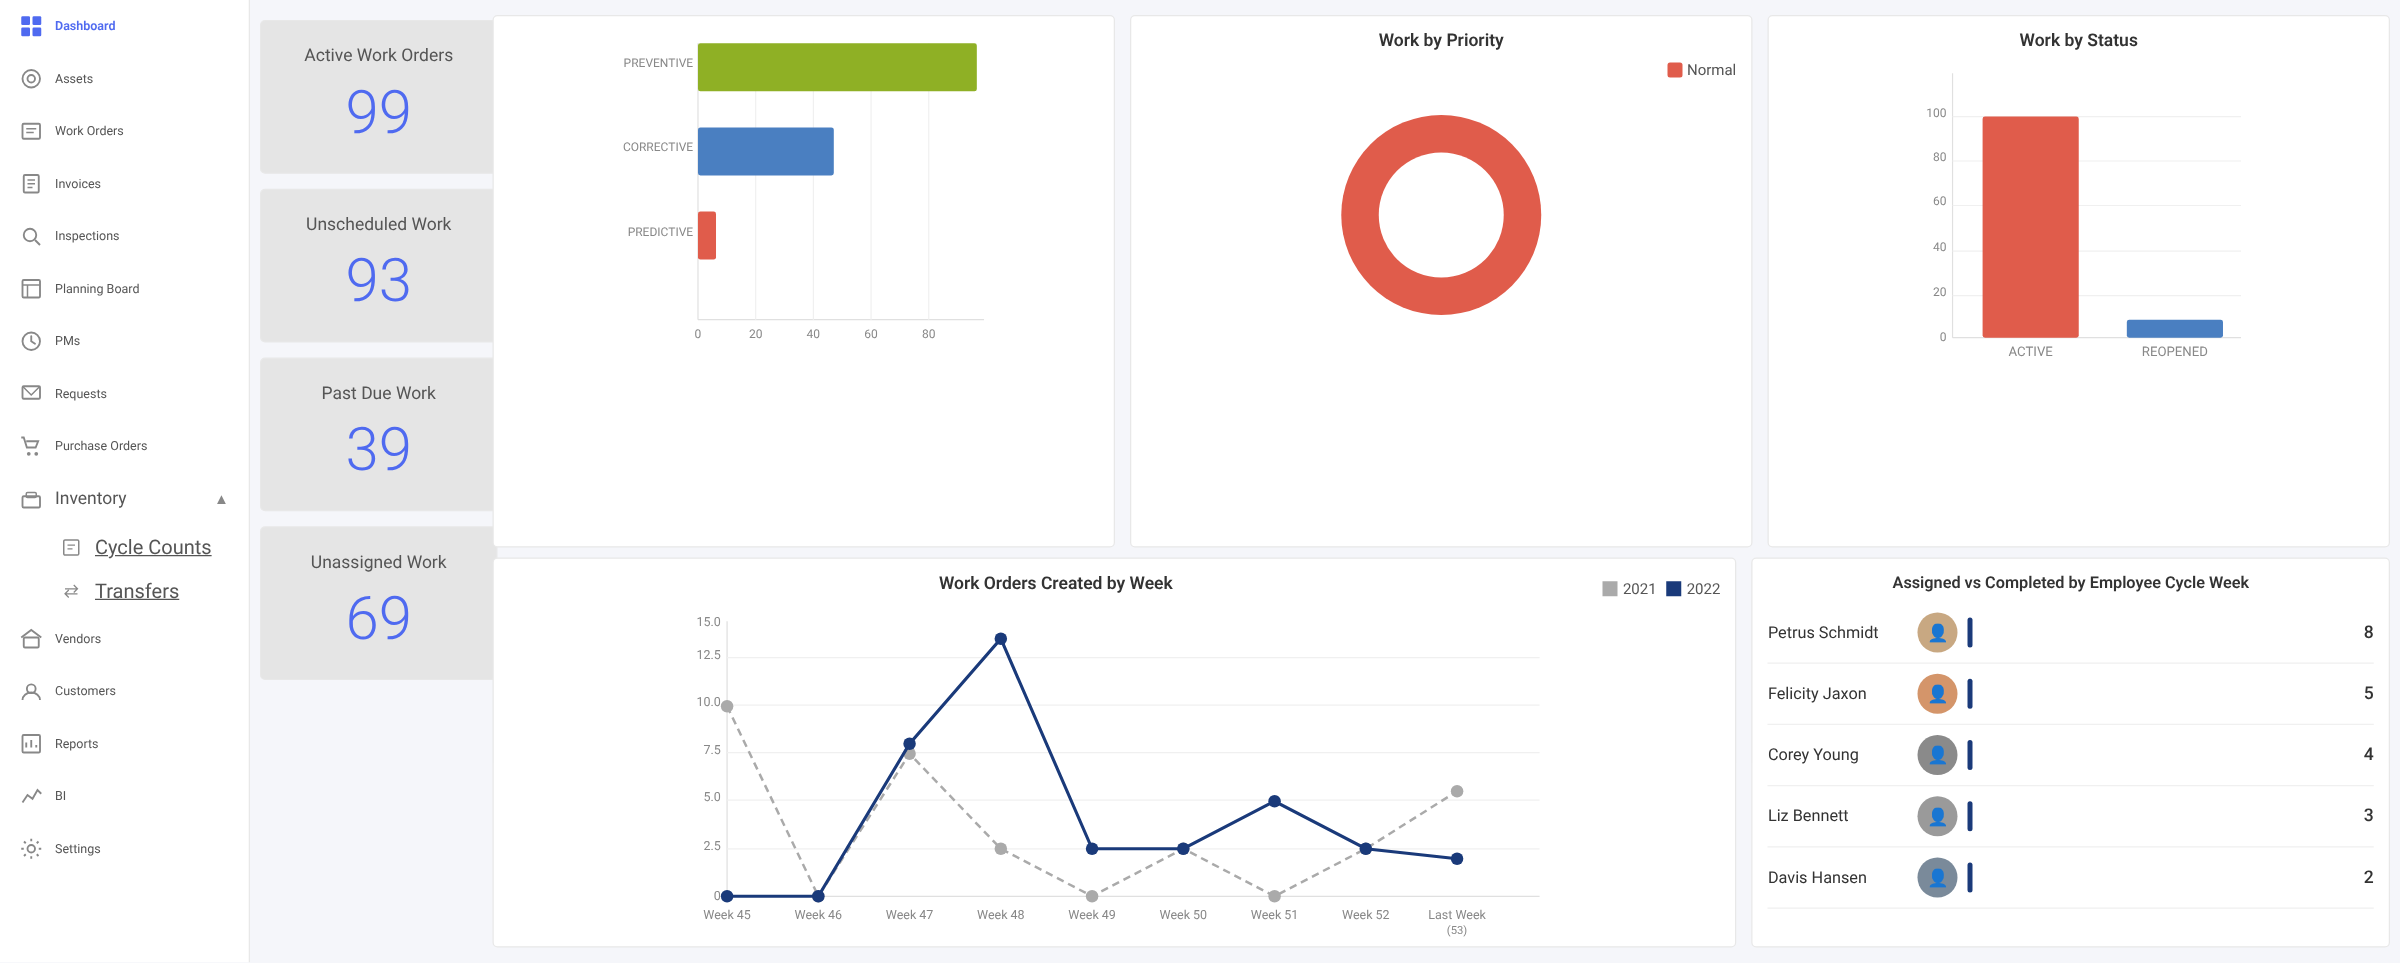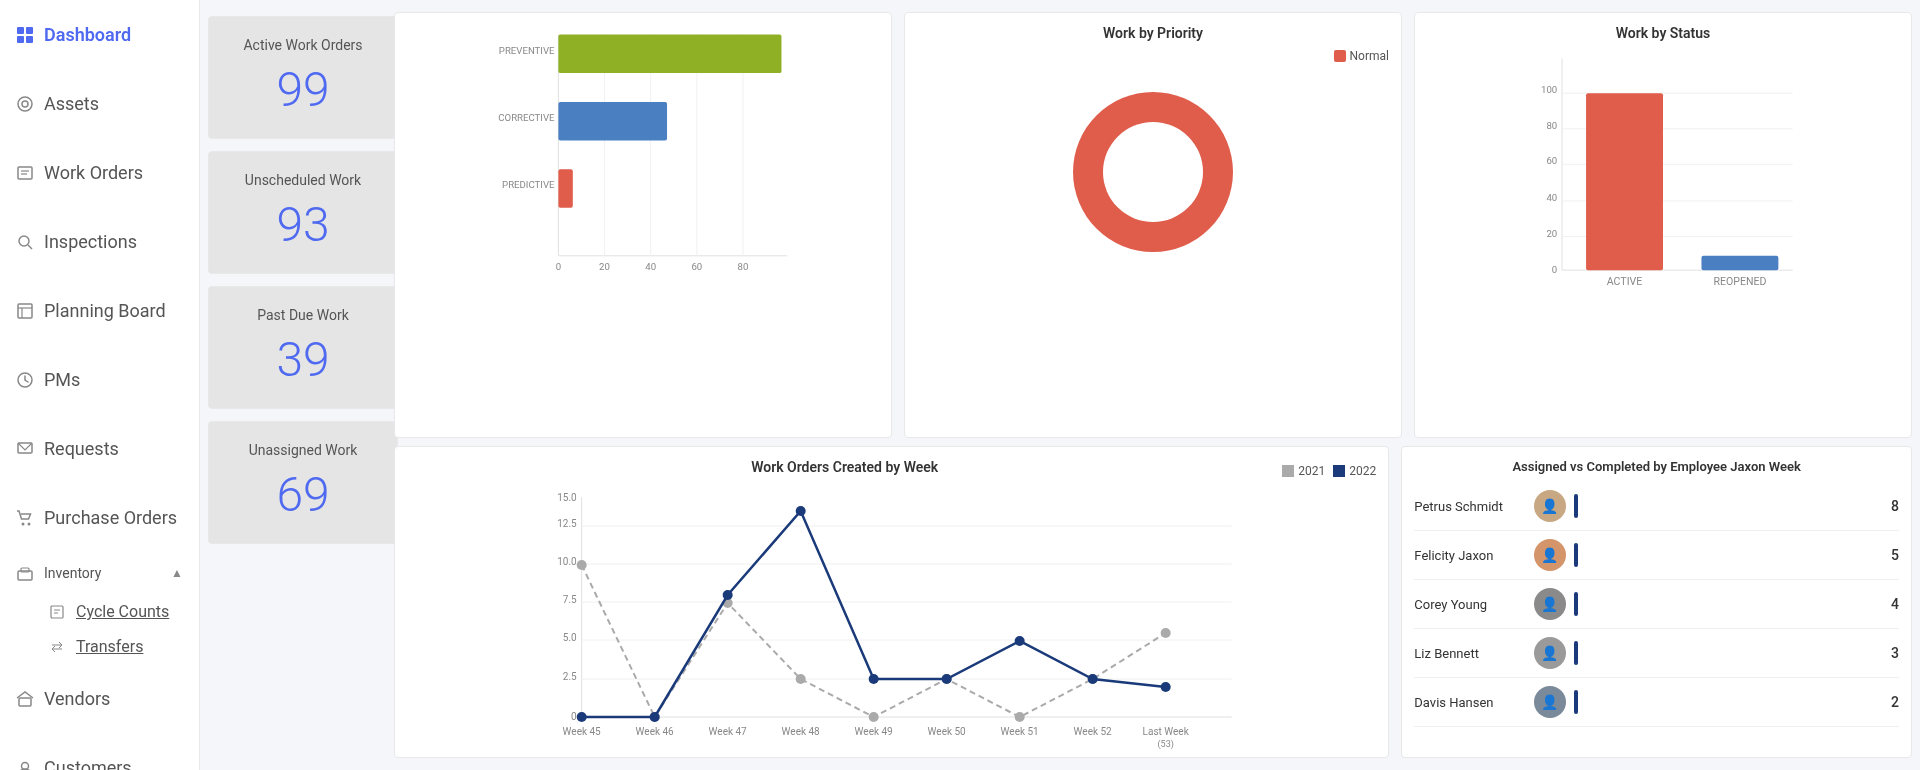--- a/index.html
+++ b/index.html
@@ -7,7 +7,7 @@
 
     
     .sidebar { width: 200px; background: #fff; border-right: 1px solid #e8e8e8; display: flex; flex-direction: column; flex-shrink: 0; overflow-y: auto; }
-    .sidebar-item { display: flex; align-items: center; gap: 10px; padding: 24px 16px; cursor: pointer; color: #555; font-size: 18px; }
+    .sidebar-item { display: flex; align-items: center; gap: 10px; padding: 12px 16px; cursor: pointer; color: #555; font-size: 10px; }
     .sidebar-item.active { color: #4f6af0; font-weight: 600; }
     .sidebar-item.active .sidebar-icon { color: #4f6af0; }
     .sidebar-icon { width: 18px; height: 18px; flex-shrink: 0; display: flex; align-items: center; justify-content: center; font-size: 16px; color: #888; }

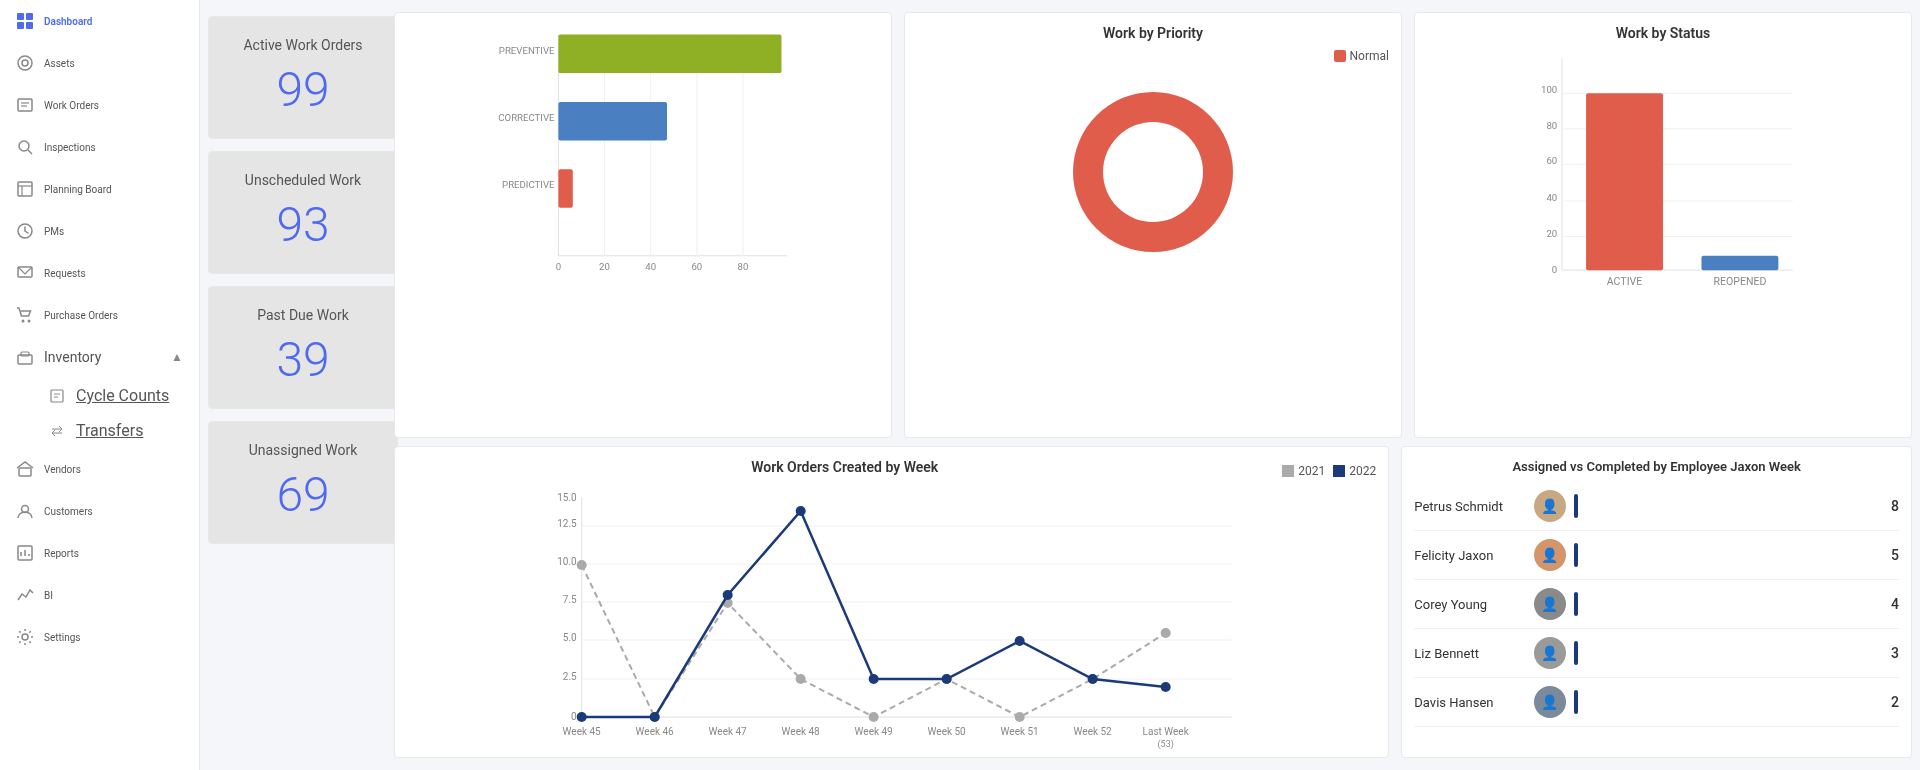--- a/index.html
+++ b/index.html
@@ -65,6 +65,17 @@
         </svg>
     </span>
     <span>Work Orders</span>
+  </div>
+  <div class="sidebar-item">
+    <span class="sidebar-icon">
+      <svg width="18" height="18" viewBox="0 0 18 18" fill="none">
+          <rect x="3" y="2" width="12" height="14" rx="1" stroke="#888" stroke-width="1.5"></rect>
+          <line x1="6" y1="6" x2="12" y2="6" stroke="#888" stroke-width="1.2"></line>
+          <line x1="6" y1="9" x2="12" y2="9" stroke="#888" stroke-width="1.2"></line>
+          <line x1="6" y1="12" x2="10" y2="12" stroke="#888" stroke-width="1.2"></line>
+        </svg>
+    </span>
+    <span>Invoices</span>
   </div>
   <div class="sidebar-item">
     <span class="sidebar-icon">

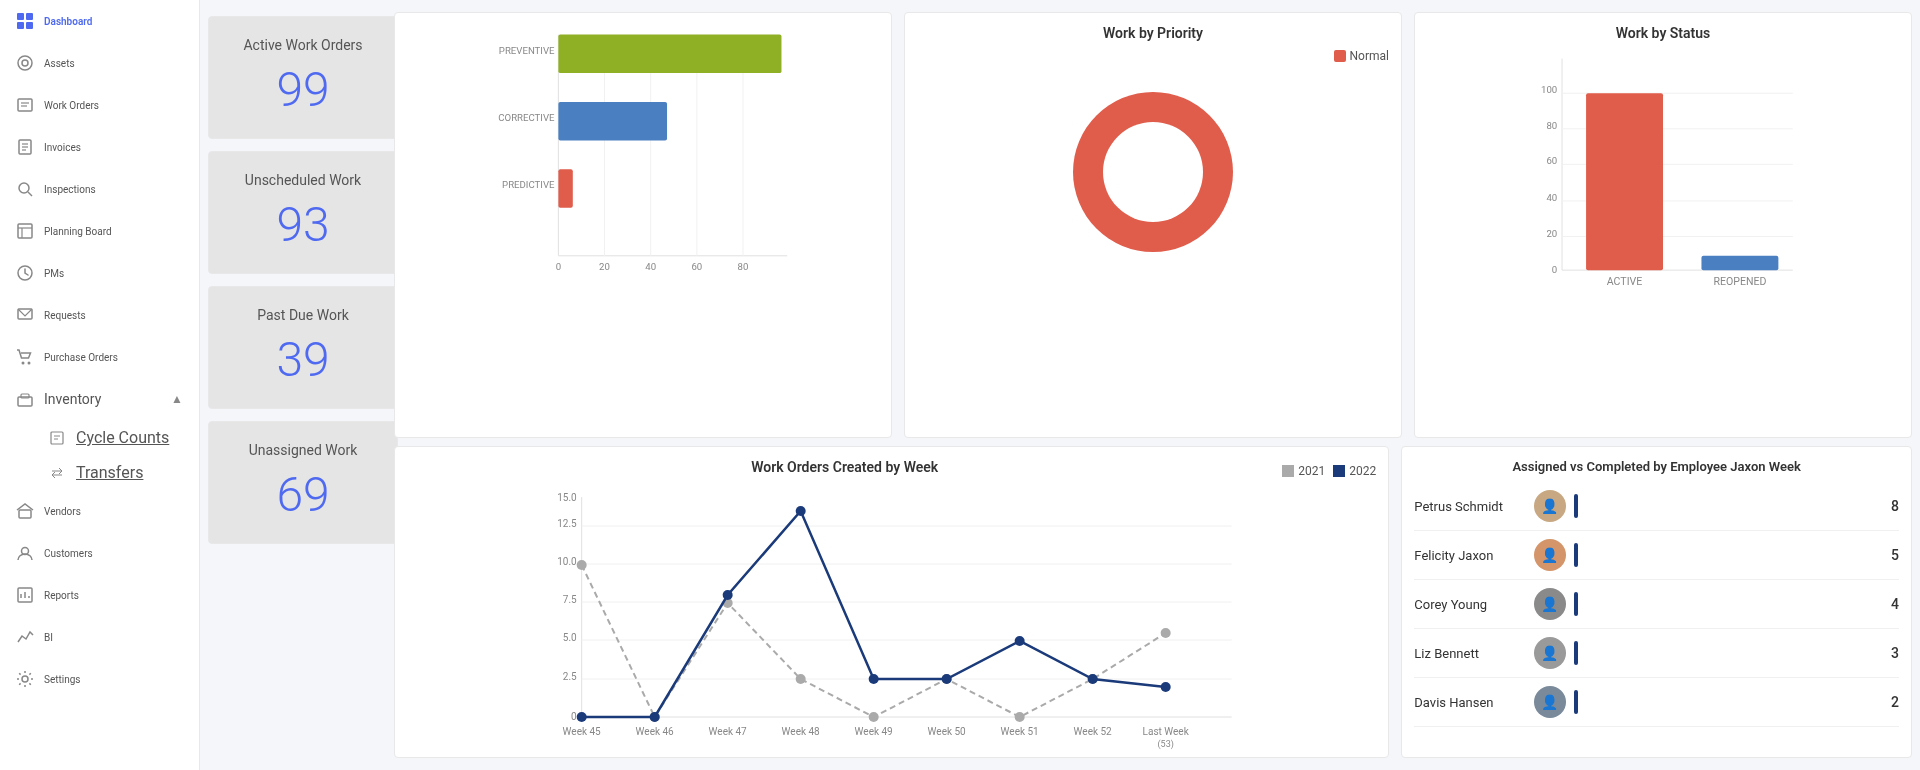--- a/index.html
+++ b/index.html
@@ -378,7 +378,7 @@
         </div>
 
         <div class="chart-panel" style="flex: 1; overflow-y: auto;">
-          <div class="chart-title" style="font-size: 13px;">Assigned vs Completed by Employee Jaxon Week</div>
+          <div class="chart-title" style="font-size: 13px;">Assigned vs Completed by Employee Cycle Week</div>
           <div id="employee-list" style="margin-top: 8px;">
 
           <div class="employee-row">

